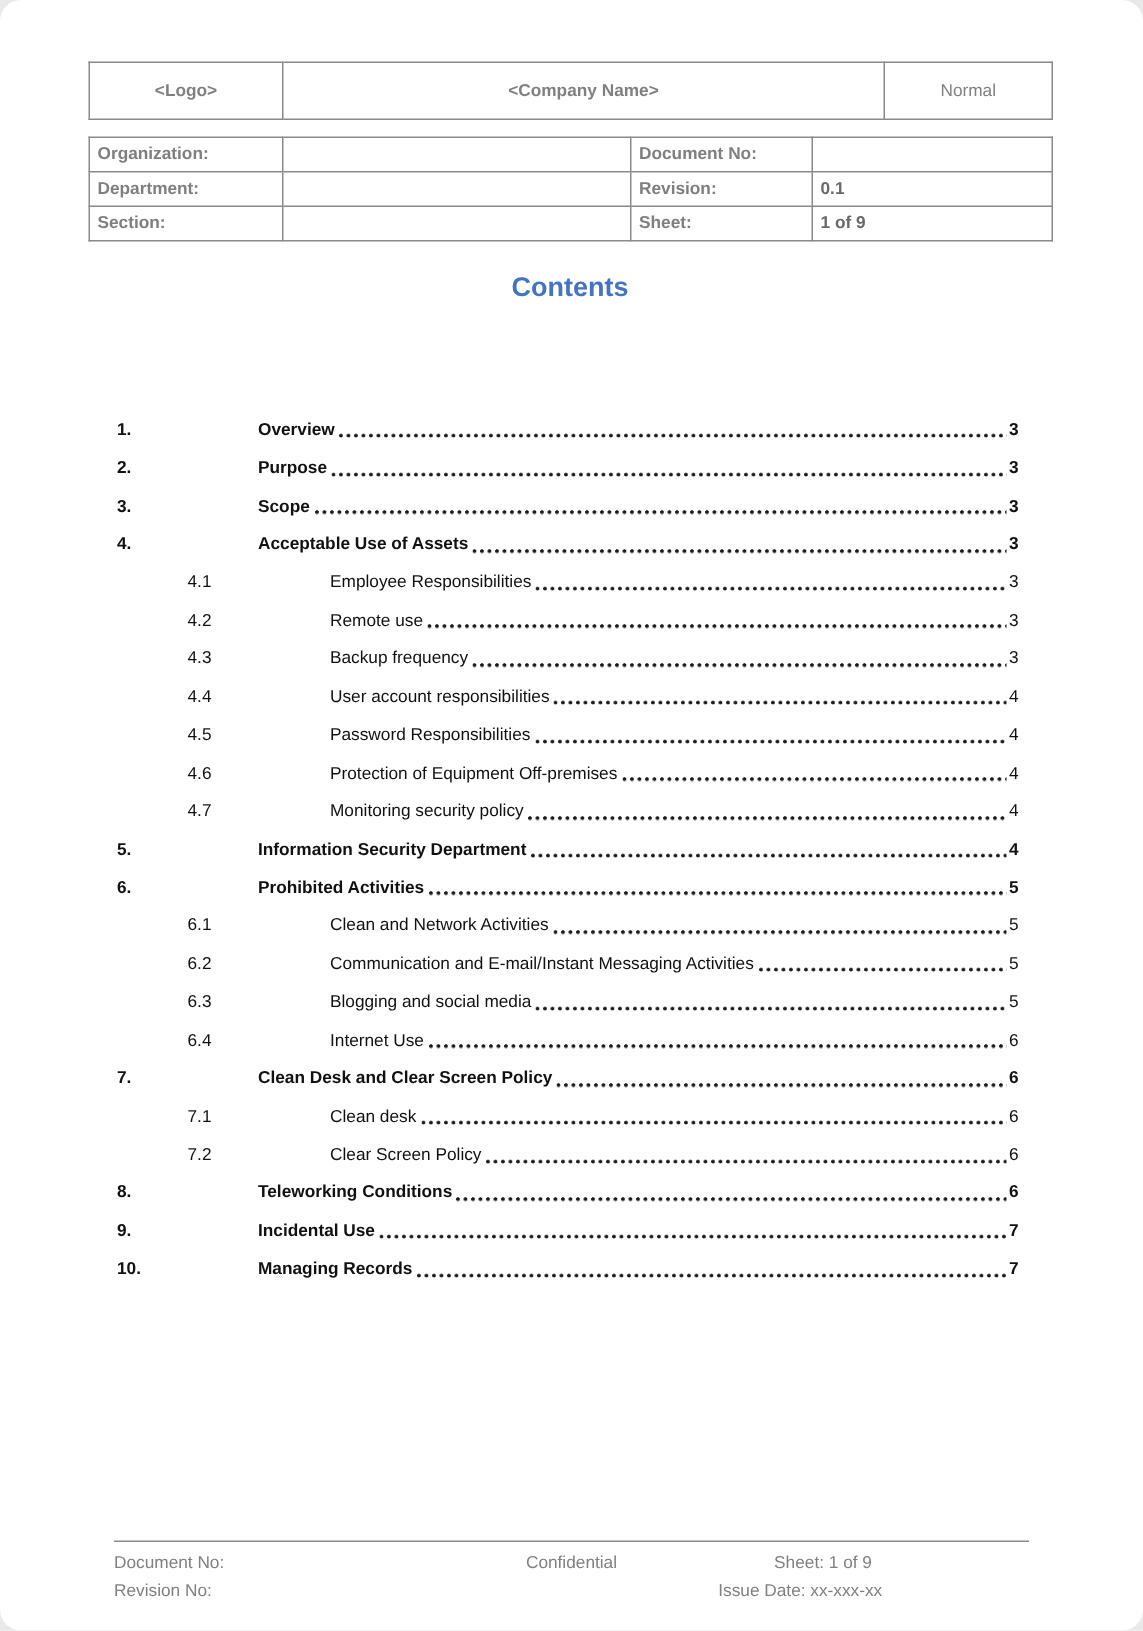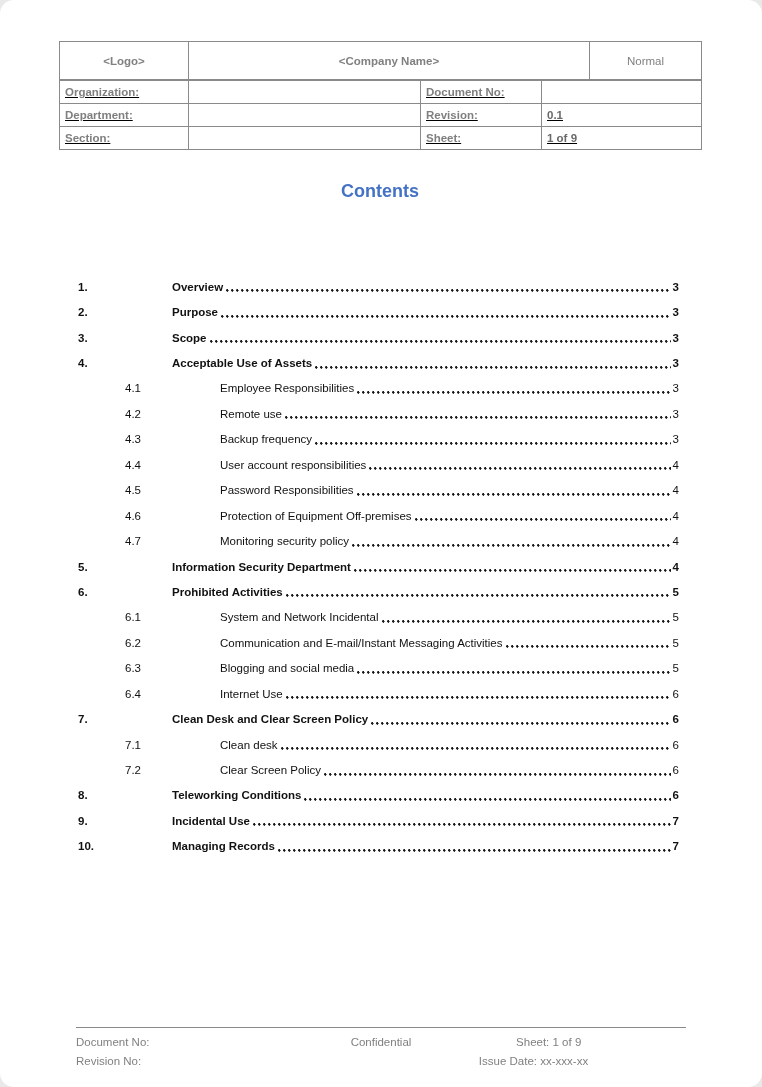--- a/index.html
+++ b/index.html
@@ -39,7 +39,7 @@
   }
 
   
-  .meta-table { margin-top: 0; text-decoration: underline; }
+  .meta-table { margin-top: 11px; }
   .meta-table td {
     border: 1px solid #8a8a8a;
     height: 23px;

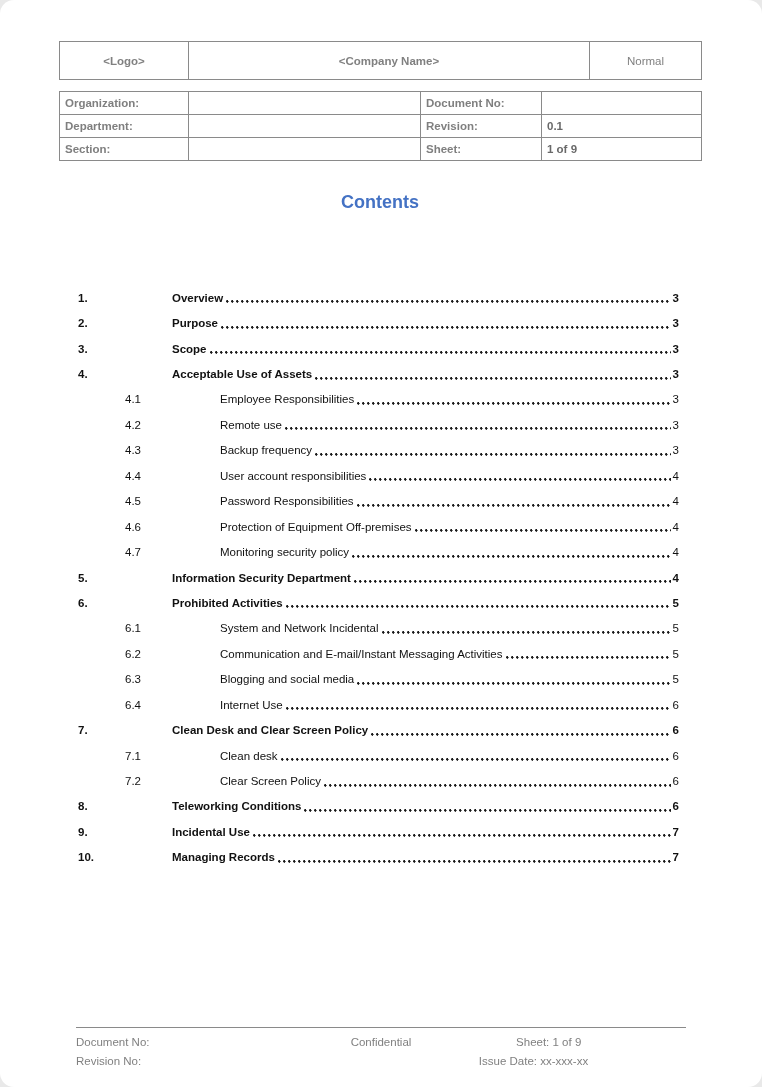--- a/index.html
+++ b/index.html
@@ -51,7 +51,7 @@
 
   
   .contents-heading {
-    margin-top: 31px;
+    margin-top: 20px;
     text-align: center;
     font-size: 18px; font-weight: bold;
     color: #4472C4;

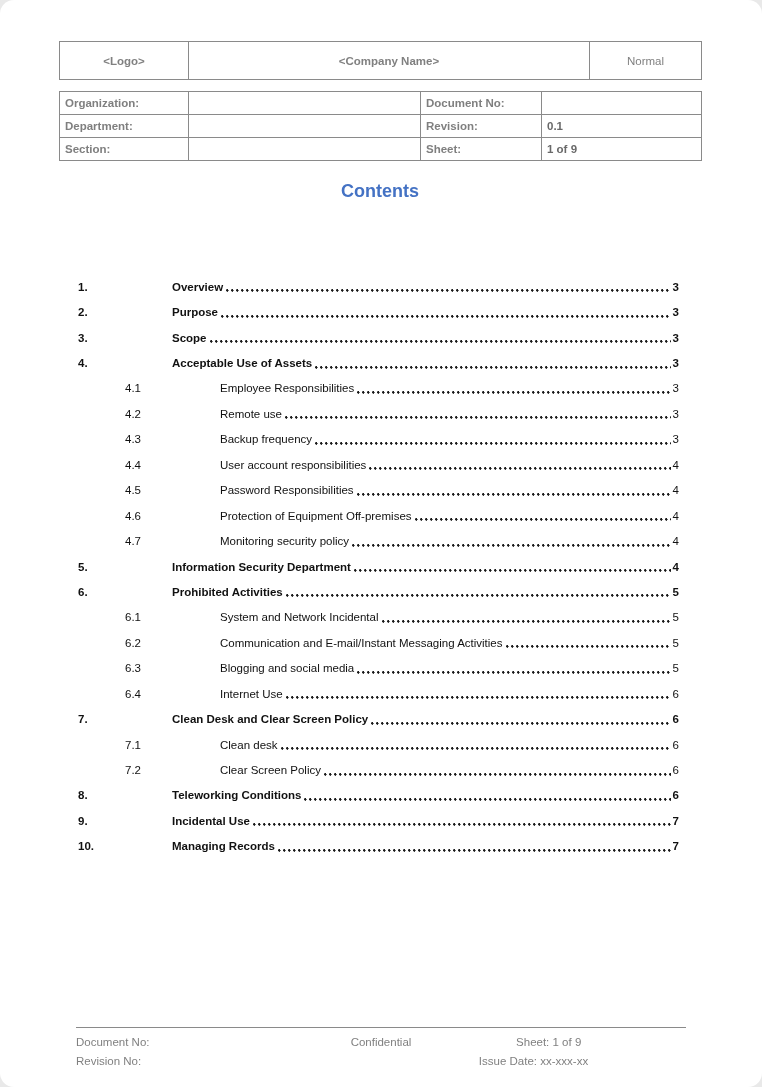--- a/index.html
+++ b/index.html
@@ -227,7 +227,7 @@
         </div>
         <div class="toc-row l2">
           <span class="num">6.1</span>
-          <span class="label">System and Network Incidental</span>
+          <span class="label">Clean and Network Activities</span>
           <span class="leader"></span>
           <span class="pg">5</span>
         </div>

